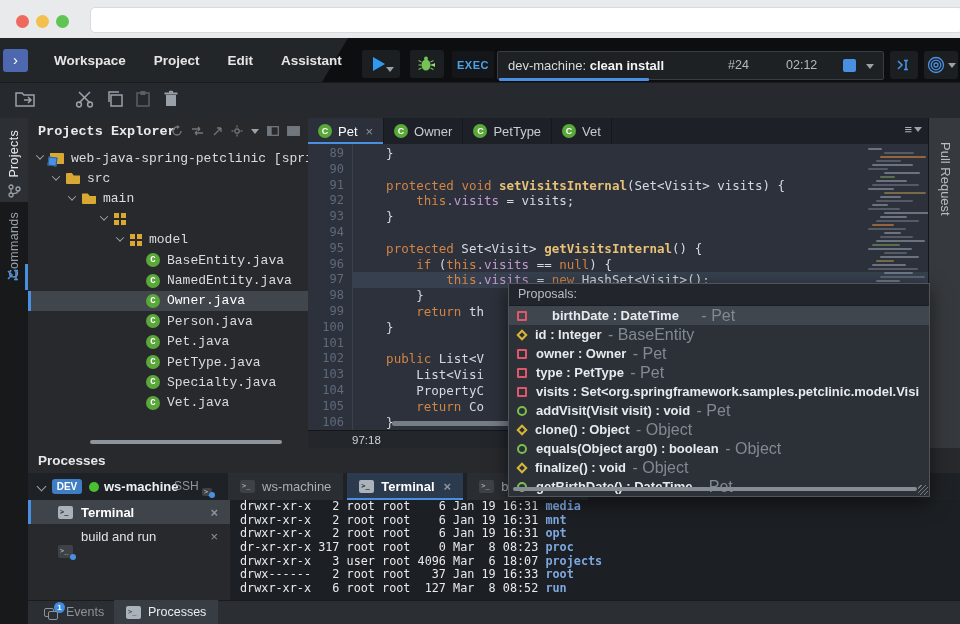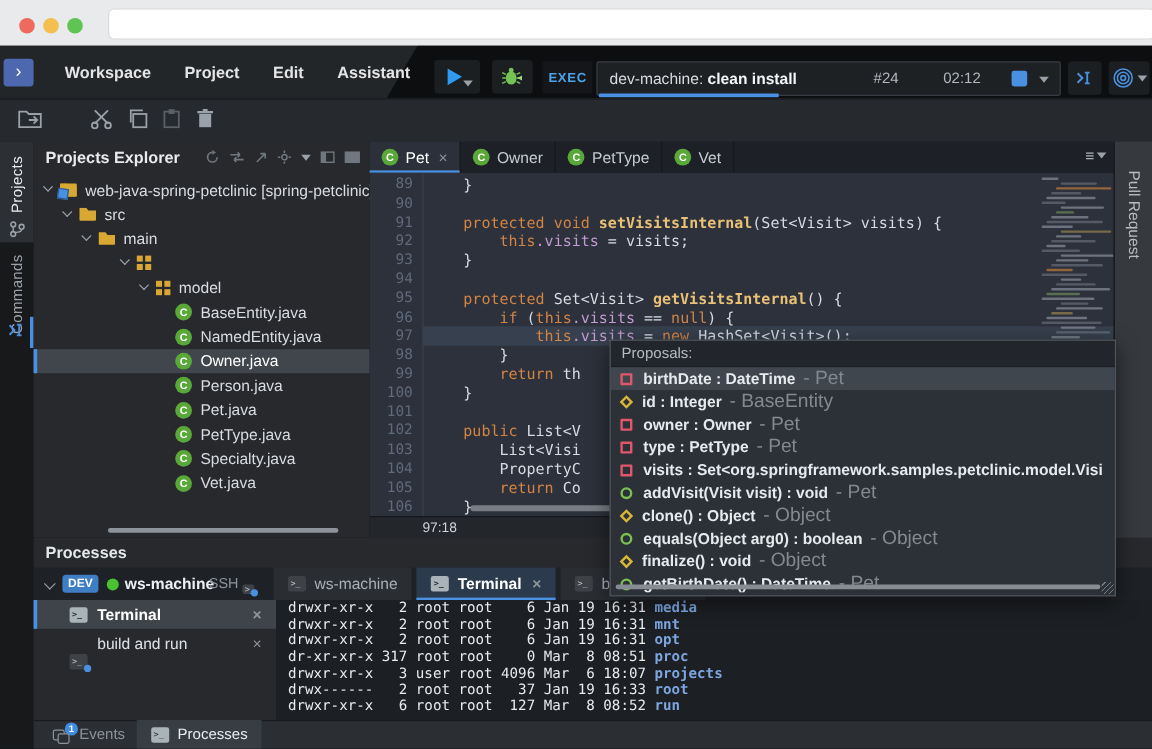--- a/index.html
+++ b/index.html
@@ -57,7 +57,7 @@
   .strip-accent{position:absolute;left:25px;top:146px;width:3px;height:26px;background:#4a90e2;}
 
   
-  .explorer{left:28px;top:118px;width:280px;height:330px;background:#27292d;border-right:1px solid #141619;}
+  .explorer{left:28px;top:118px;width:280px;height:330px;background:#27292d;border-right:1px solid #141619;font-family:Liberation Mono, monospace;}
   .exp-header{position:absolute;left:0;top:0;width:280px;height:27px;}
   .exp-title{position:absolute;left:10px;top:0;line-height:27px;font-size:13.5px;font-weight:600;color:#e8eaec;}
   .exp-icons{position:absolute;right:8px;top:7px;display:flex;gap:8px;align-items:center;color:#6e747b;}

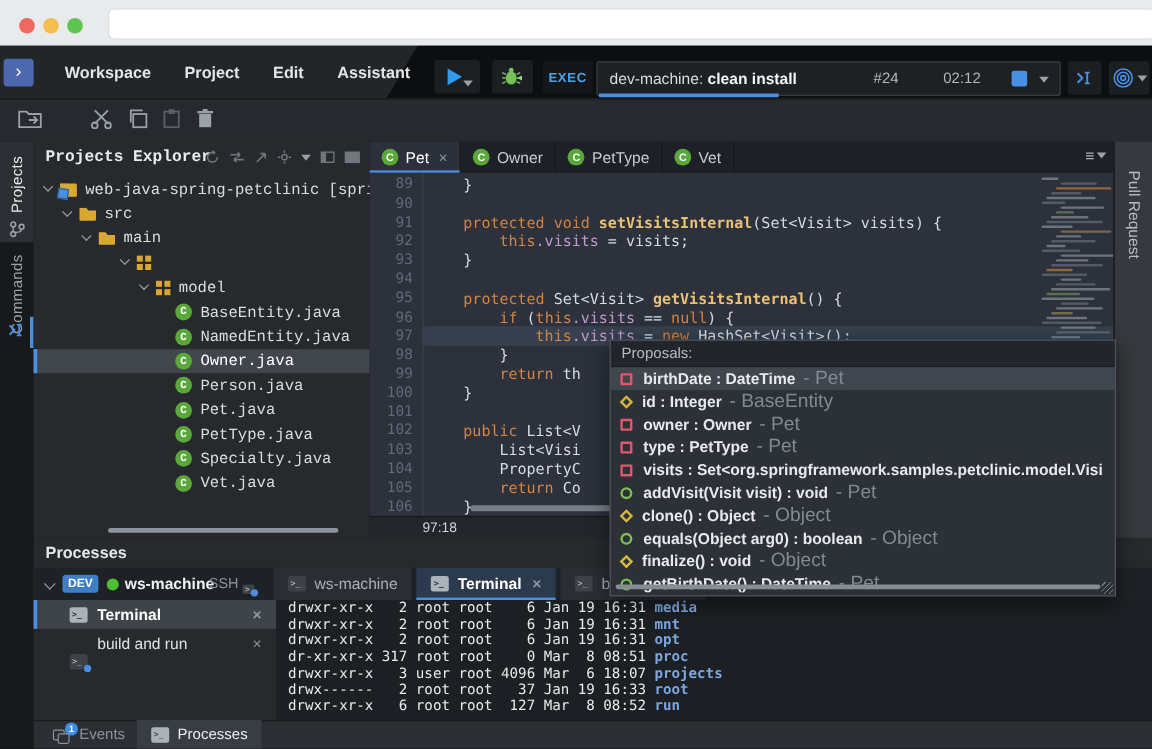--- a/index.html
+++ b/index.html
@@ -159,7 +159,7 @@
          box-shadow:0 5px 18px rgba(0,0,0,.55);z-index:50;overflow:hidden;box-sizing:border-box;}
   .popup-header{height:21px;line-height:21px;background:#22262c;color:#b6bcc3;font-size:12.5px;padding-left:9px;border-bottom:1px solid #1a1d21;}
   .prop-row{height:19px;display:flex;align-items:center;padding-left:8px;white-space:nowrap;overflow:hidden;}
-  .prop-row.sel{background:#40464e;}
+  .prop-row.sel{background:#40464e;gap:16px;}
   .pic{flex:none;margin-right:9px;box-sizing:border-box;}
   .pic-private-field{width:10px;height:10px;border:2px solid #e0566a;border-radius:1px;}
   .pic-protected-member{width:8px;height:8px;border:2px solid #d8b637;transform:rotate(45deg);margin-left:1px;}

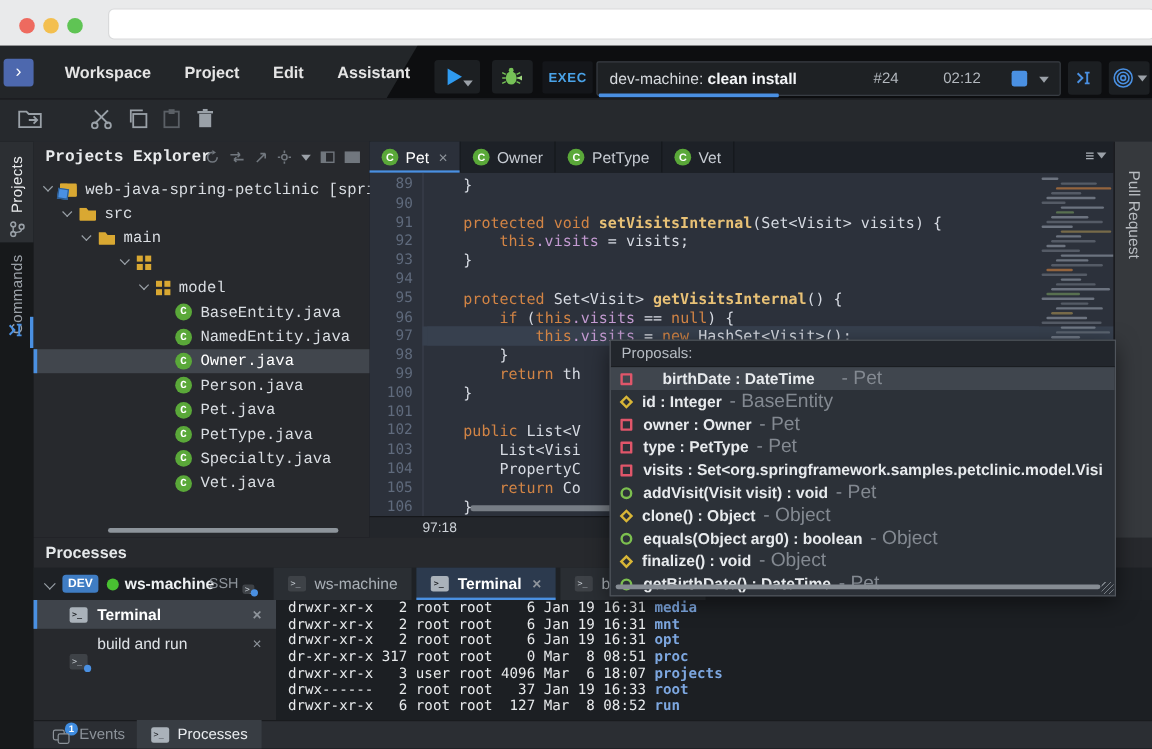--- a/index.html
+++ b/index.html
@@ -565,7 +565,7 @@
         <div class="term-line"><span class="term-meta">drwxr-xr-x   2 root root    6 Jan 19 16:31 </span><span class="term-name">media</span></div>
         <div class="term-line"><span class="term-meta">drwxr-xr-x   2 root root    6 Jan 19 16:31 </span><span class="term-name">mnt</span></div>
         <div class="term-line"><span class="term-meta">drwxr-xr-x   2 root root    6 Jan 19 16:31 </span><span class="term-name">opt</span></div>
-        <div class="term-line"><span class="term-meta">dr-xr-xr-x 317 root root    0 Mar  8 08:51 </span><span class="term-name">proc</span></div>
+        <div class="term-line"><span class="term-meta">dr-xr-xr-x 317 root root    0 Mar  8 08:23 </span><span class="term-name">proc</span></div>
         <div class="term-line"><span class="term-meta">drwxr-xr-x   3 user root 4096 Mar  6 18:07 </span><span class="term-name">projects</span></div>
         <div class="term-line"><span class="term-meta">drwx------   2 root root   37 Jan 19 16:33 </span><span class="term-name">root</span></div>
         <div class="term-line"><span class="term-meta">drwxr-xr-x   6 root root  127 Mar  8 08:52 </span><span class="term-name">run</span></div>

